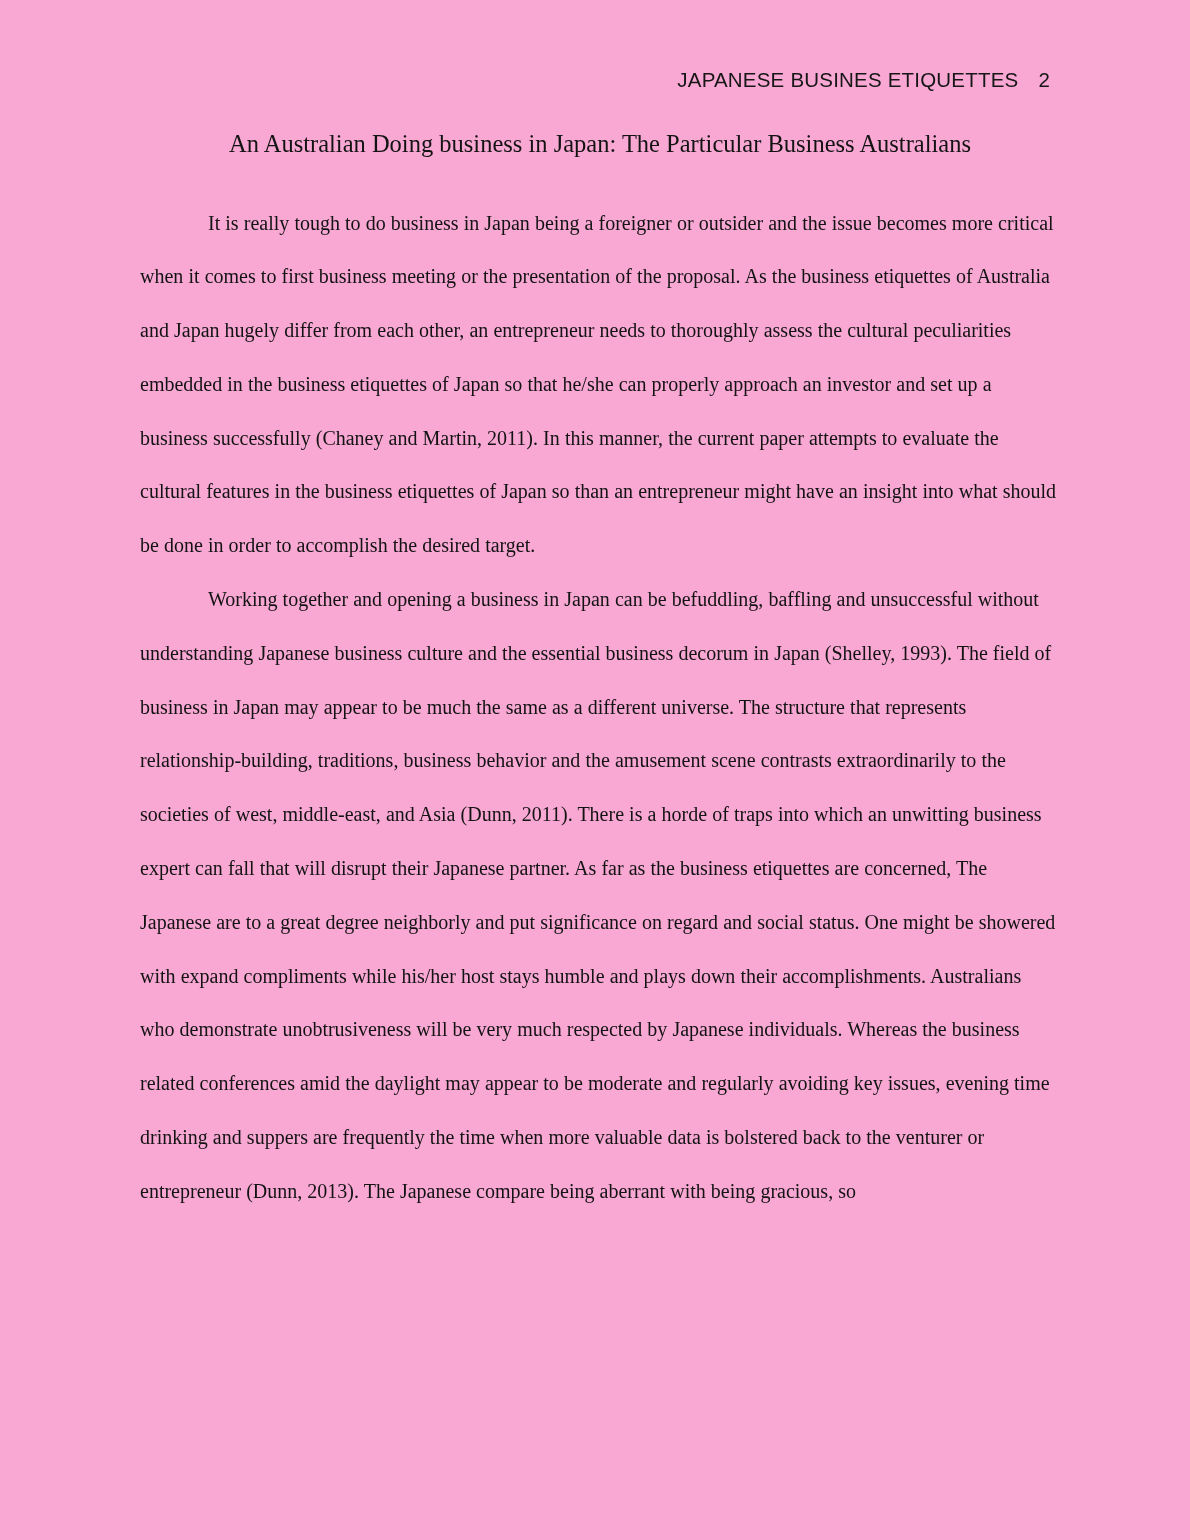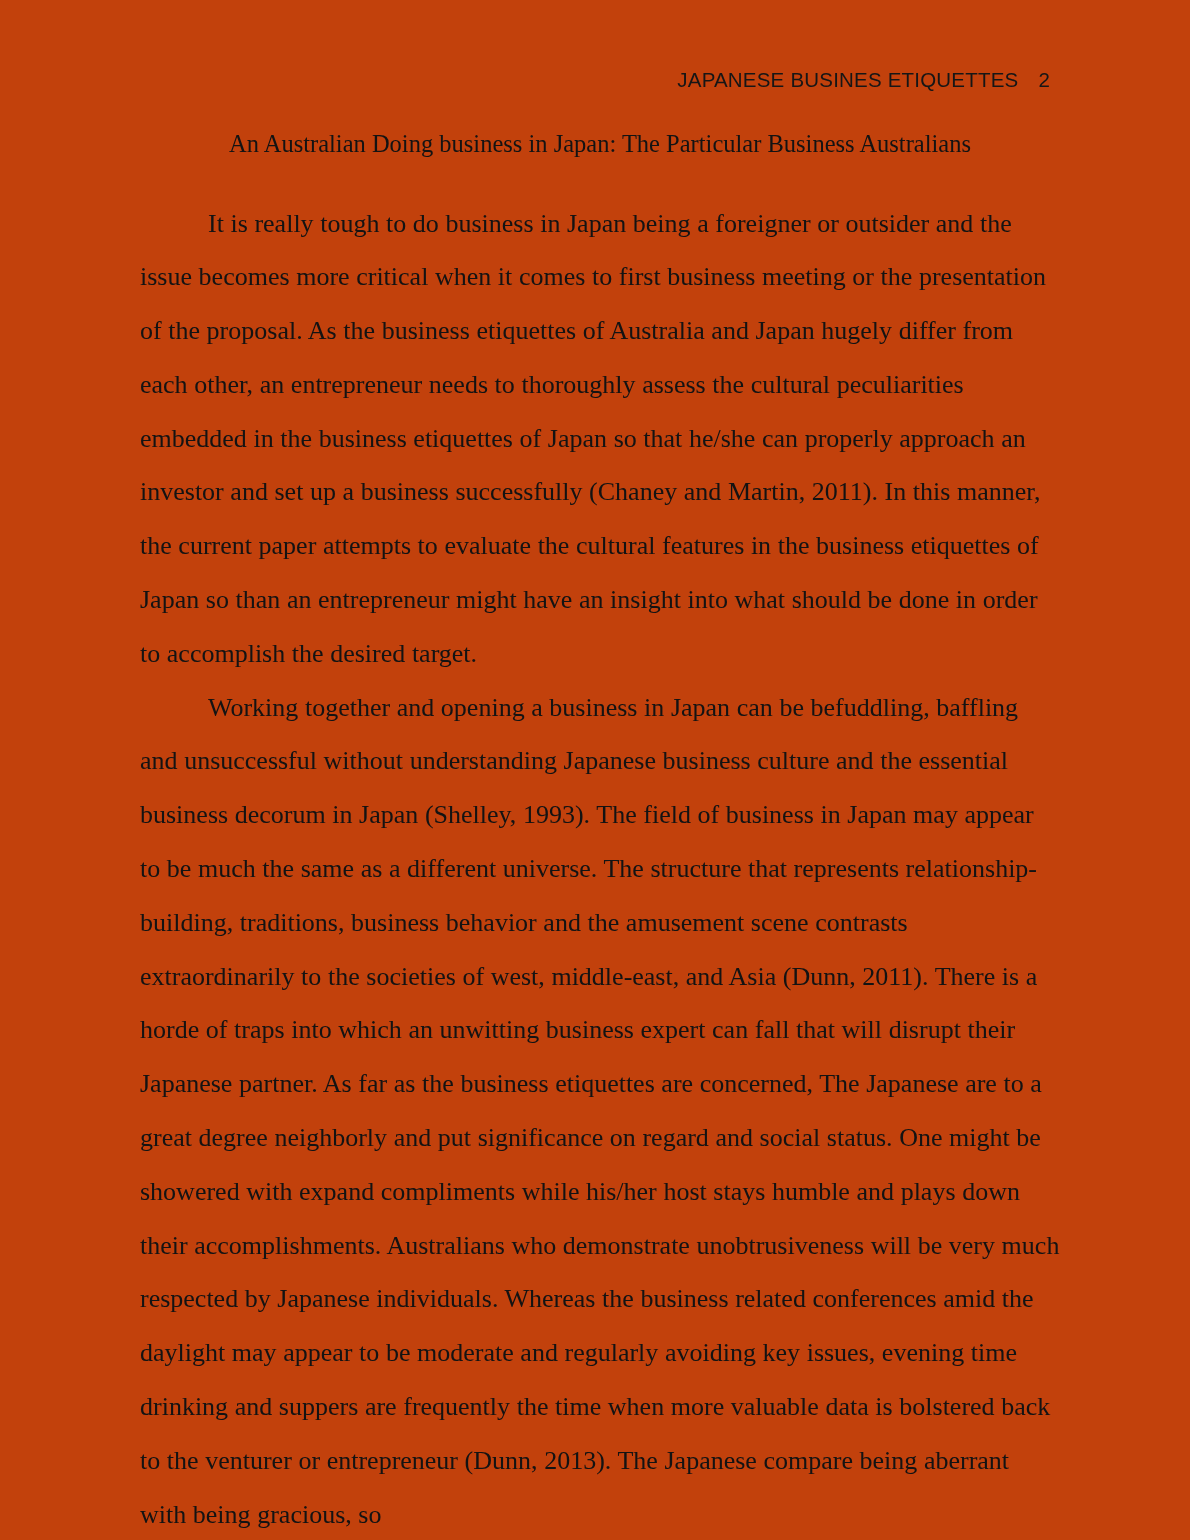--- a/index.html
+++ b/index.html
@@ -20,7 +20,7 @@
   .page {
     position: absolute;
     inset: 0;
-    background: #c2410c;
+    background: #f9a8d4;
   }
 
   

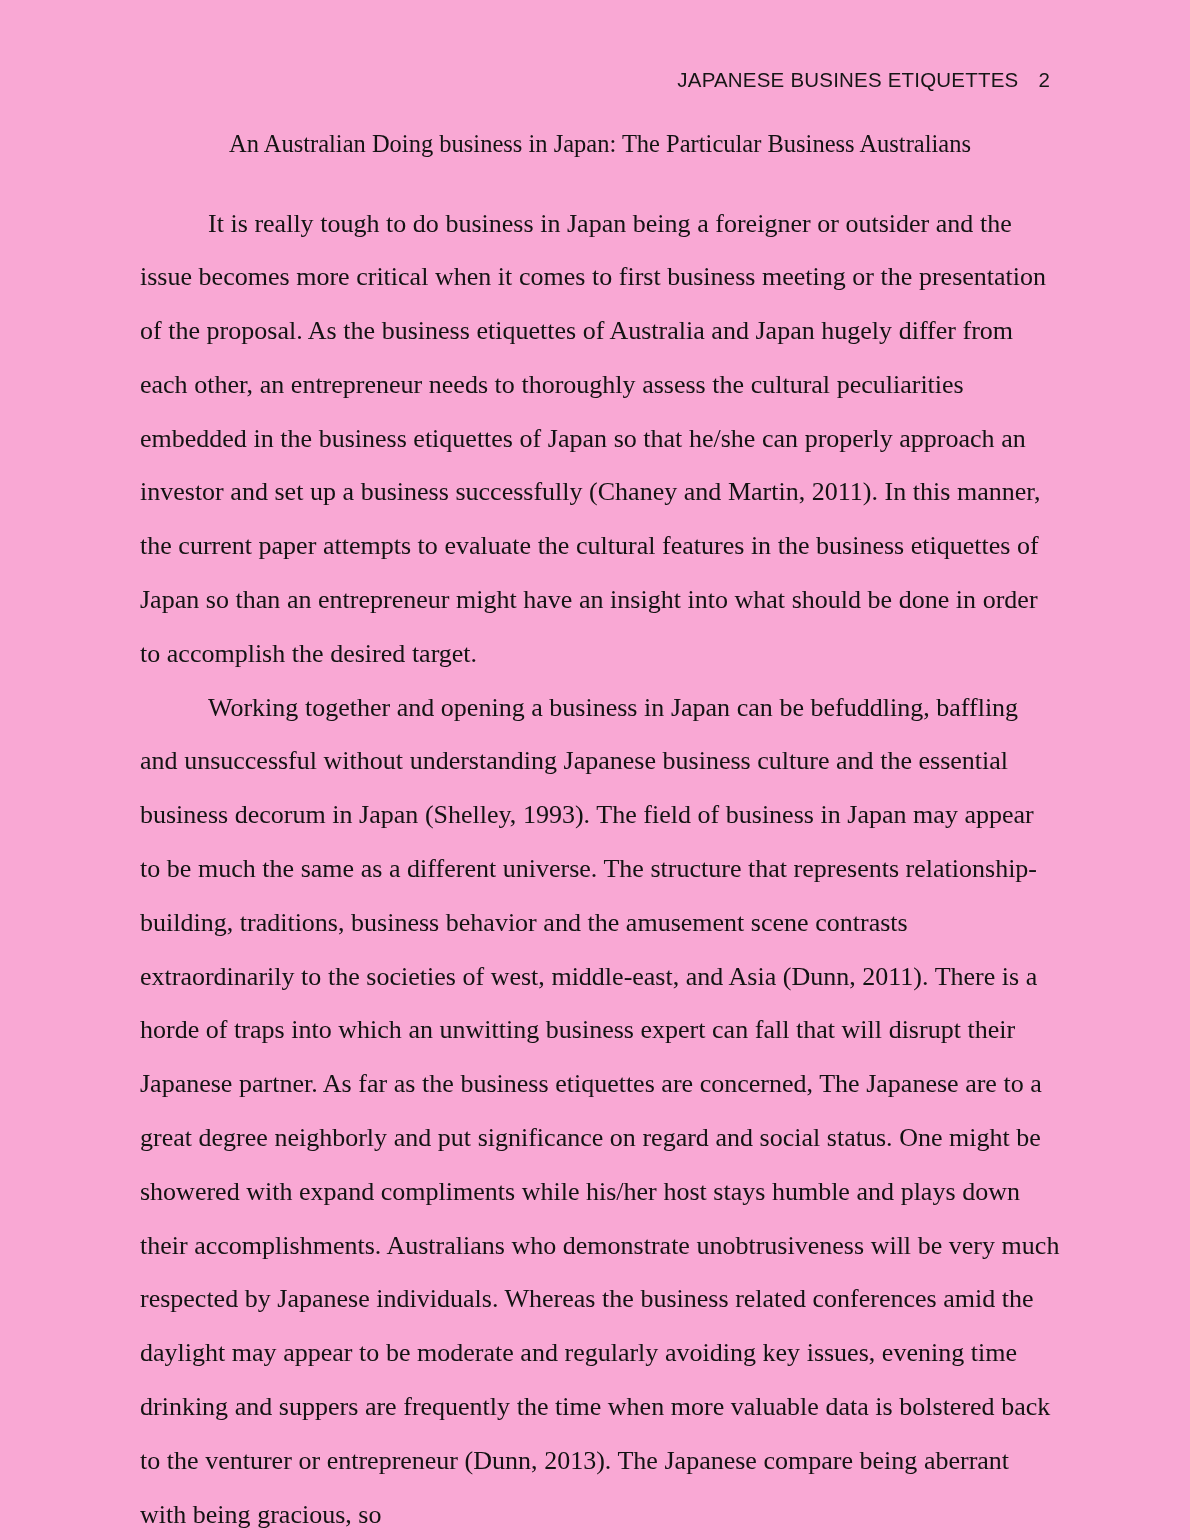--- a/index.html
+++ b/index.html
@@ -60,7 +60,7 @@
   }
 
   .para {
-    font-size: 26px;
+    font-size: 20px;
     line-height: 53.8px;
     text-align: left;
     text-indent: 68px;

